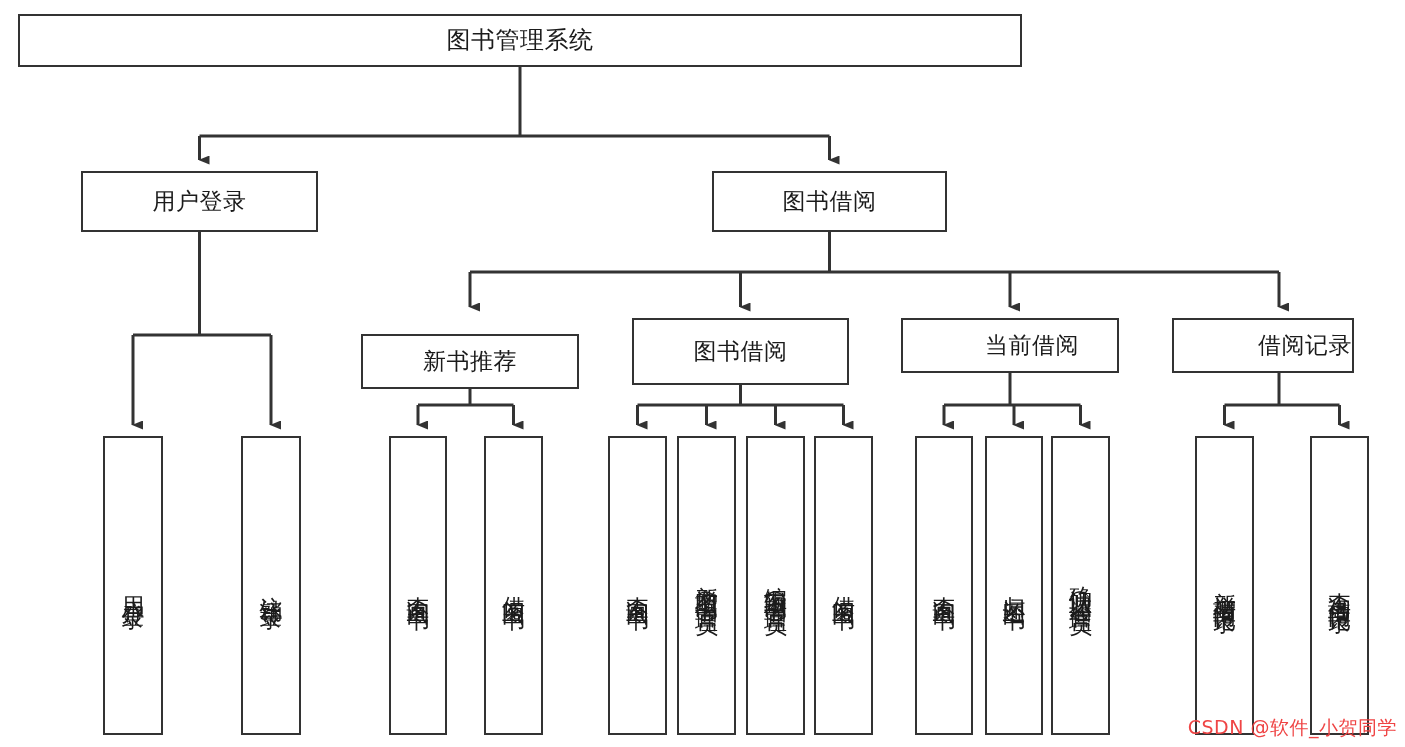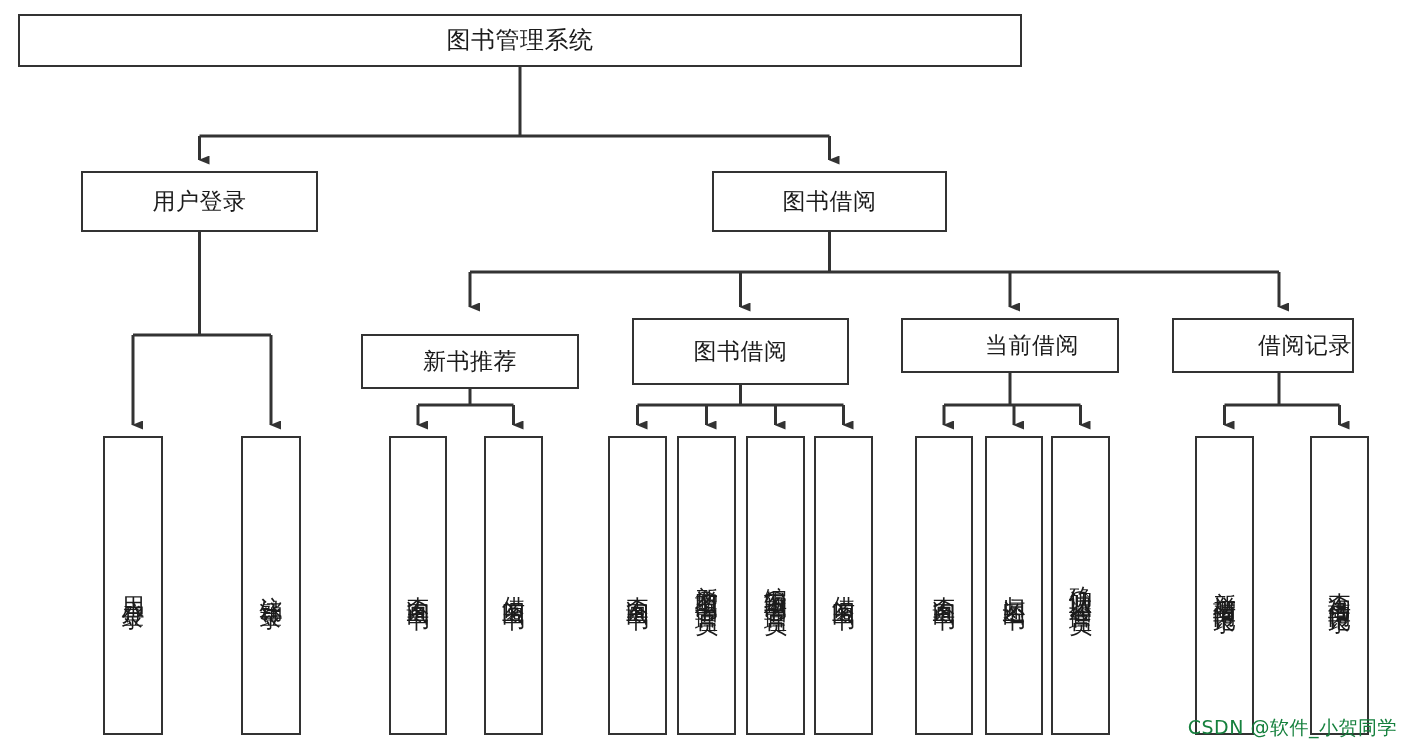--- a/index.html
+++ b/index.html
@@ -69,7 +69,7 @@
     right: 8px;
     bottom: 6px;
     font-size: 19px;
-    color: #15803d;
+    color: #ef4444;
     white-space: nowrap;
     letter-spacing: 0.5px;
     pointer-events: none;

